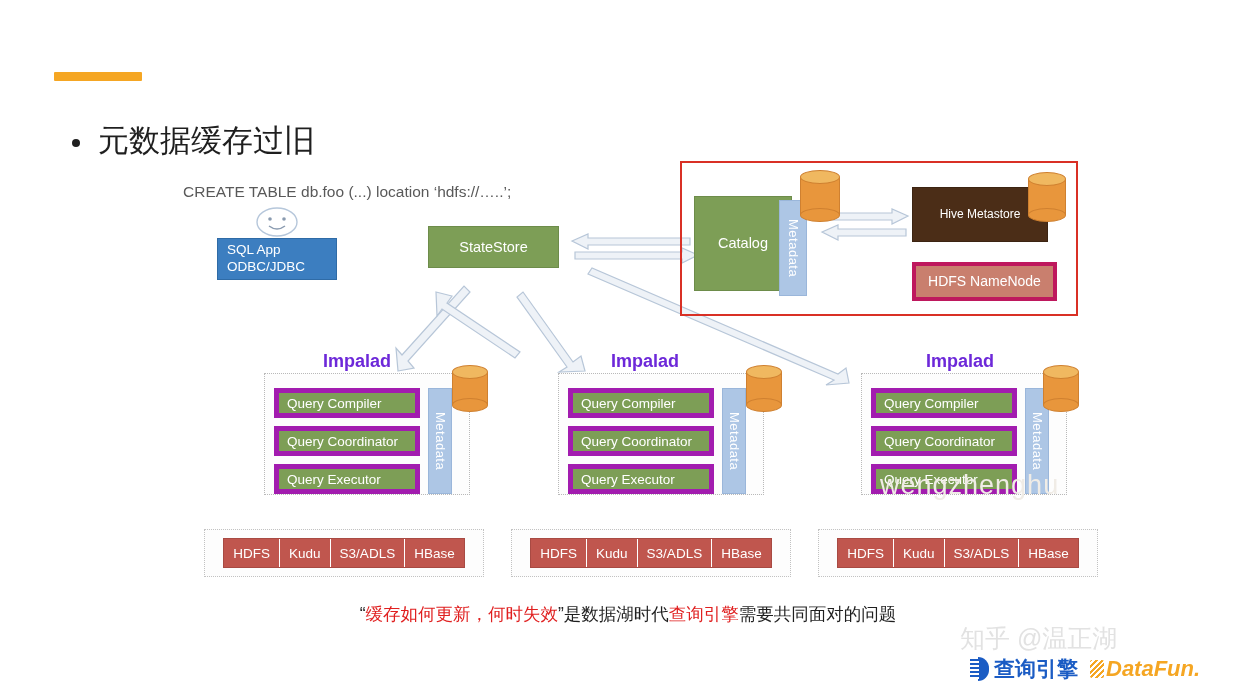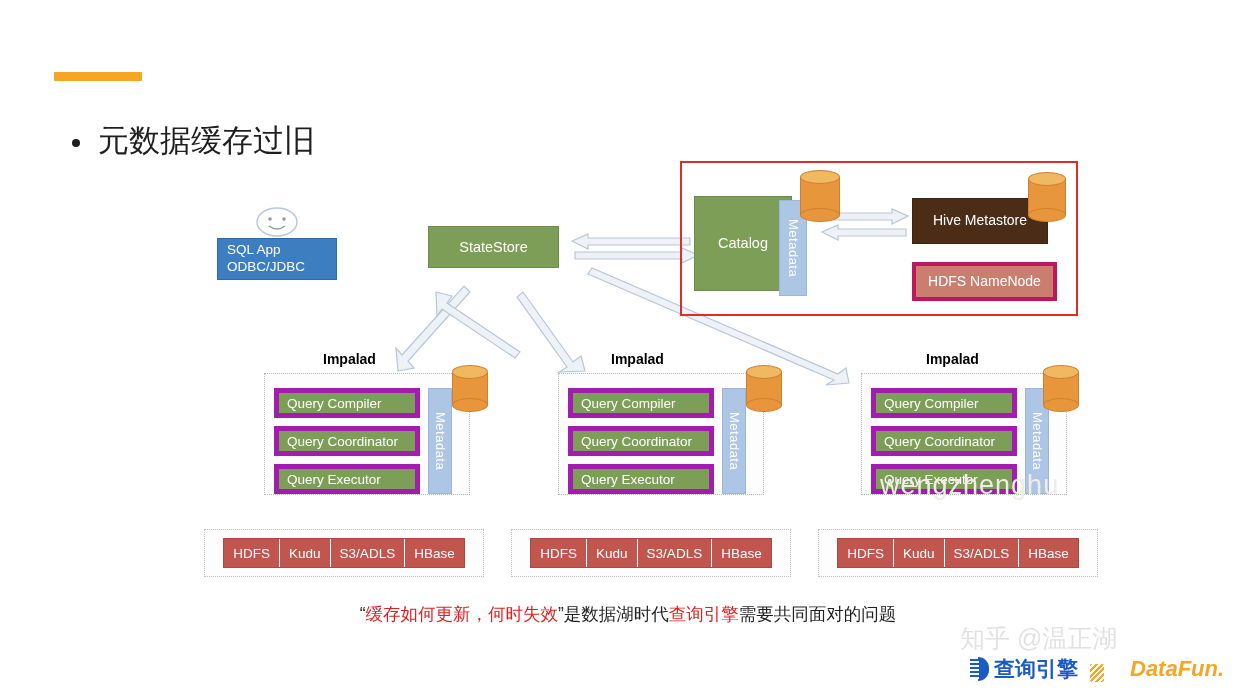--- a/index.html
+++ b/index.html
@@ -210,6 +210,7 @@
 
   <div class="diagram">
 
+    <div class="code-line">CREATE TABLE db.foo (...) location ‘hdfs://…..’;</div>
 
     <svg class="smiley" viewBox="0 0 42 30">
       <ellipse cx="21" cy="15" rx="20" ry="14" fill="#ffffff" stroke="#b6c7db" stroke-width="1.4"></ellipse>

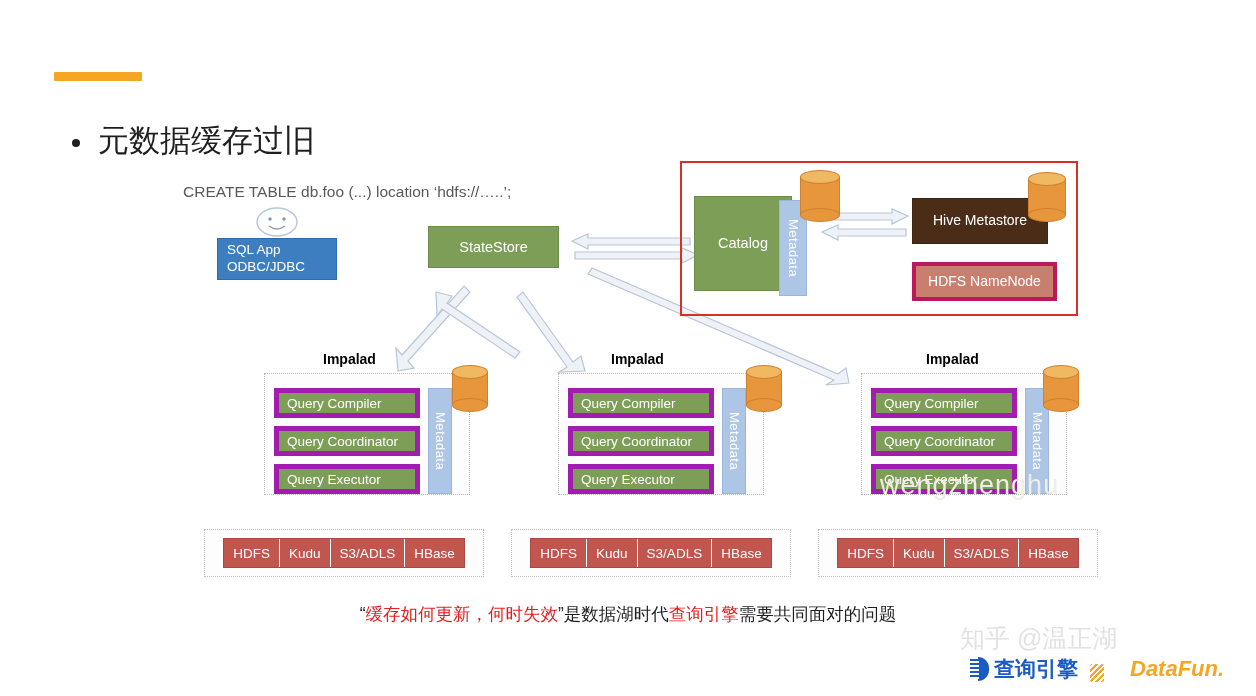--- a/index.html
+++ b/index.html
@@ -88,9 +88,9 @@
   .catalog-meta{left:779px;top:200px;width:28px;height:96px;}
 
   .hivemeta{
-    left:912px;top:198px;width:136px;height:46px;
+    left:912px;top:187px;width:136px;height:55px;
     background:#4b2d17;border:1px solid #3c2412;
-    font-size:14px;
+    font-size:12px;
   }
   .namenode{
     left:912px;top:262px;width:145px;height:39px;

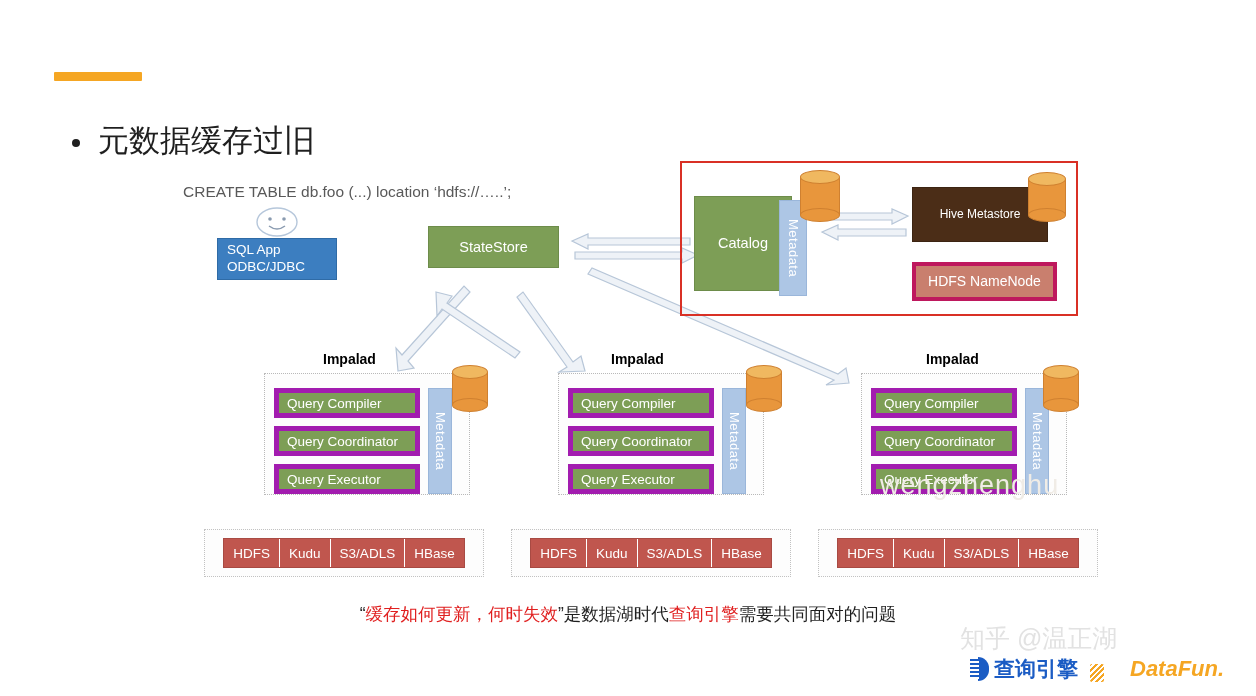--- a/index.html
+++ b/index.html
@@ -118,7 +118,7 @@
 
   
   .impalad-label{
-    position:absolute;font-size:14px;font-weight:bold;color:#000000;
+    position:absolute;font-size:18px;font-weight:bold;color:#6d28d9;
     white-space:nowrap;
     text-align:right;
   }

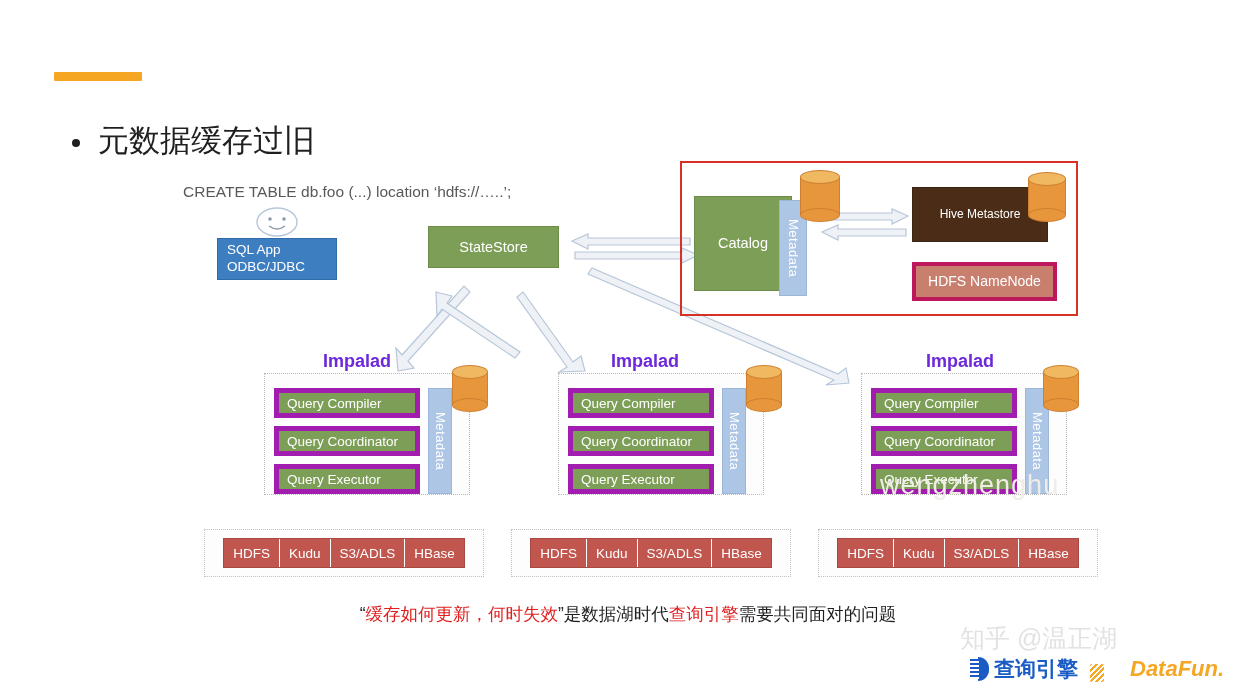--- a/index.html
+++ b/index.html
@@ -184,7 +184,7 @@
     background:repeating-linear-gradient(to bottom,#1b5cc4 0 2px,#ffffff 2px 4px);
   }
   .logo-netease .txt{font-size:21px;font-weight:bold;color:#1b5cc4;}
-  .logo-datafun{display:flex;align-items:flex-end;margin-left:12px;gap:24px;}
+  .logo-datafun{display:flex;align-items:center;margin-left:12px;}
   .logo-datafun .dots{
     width:14px;height:18px;margin-right:2px;
     background:repeating-linear-gradient(135deg,#f5a623 0 2px,#ffffff 2px 4px);

